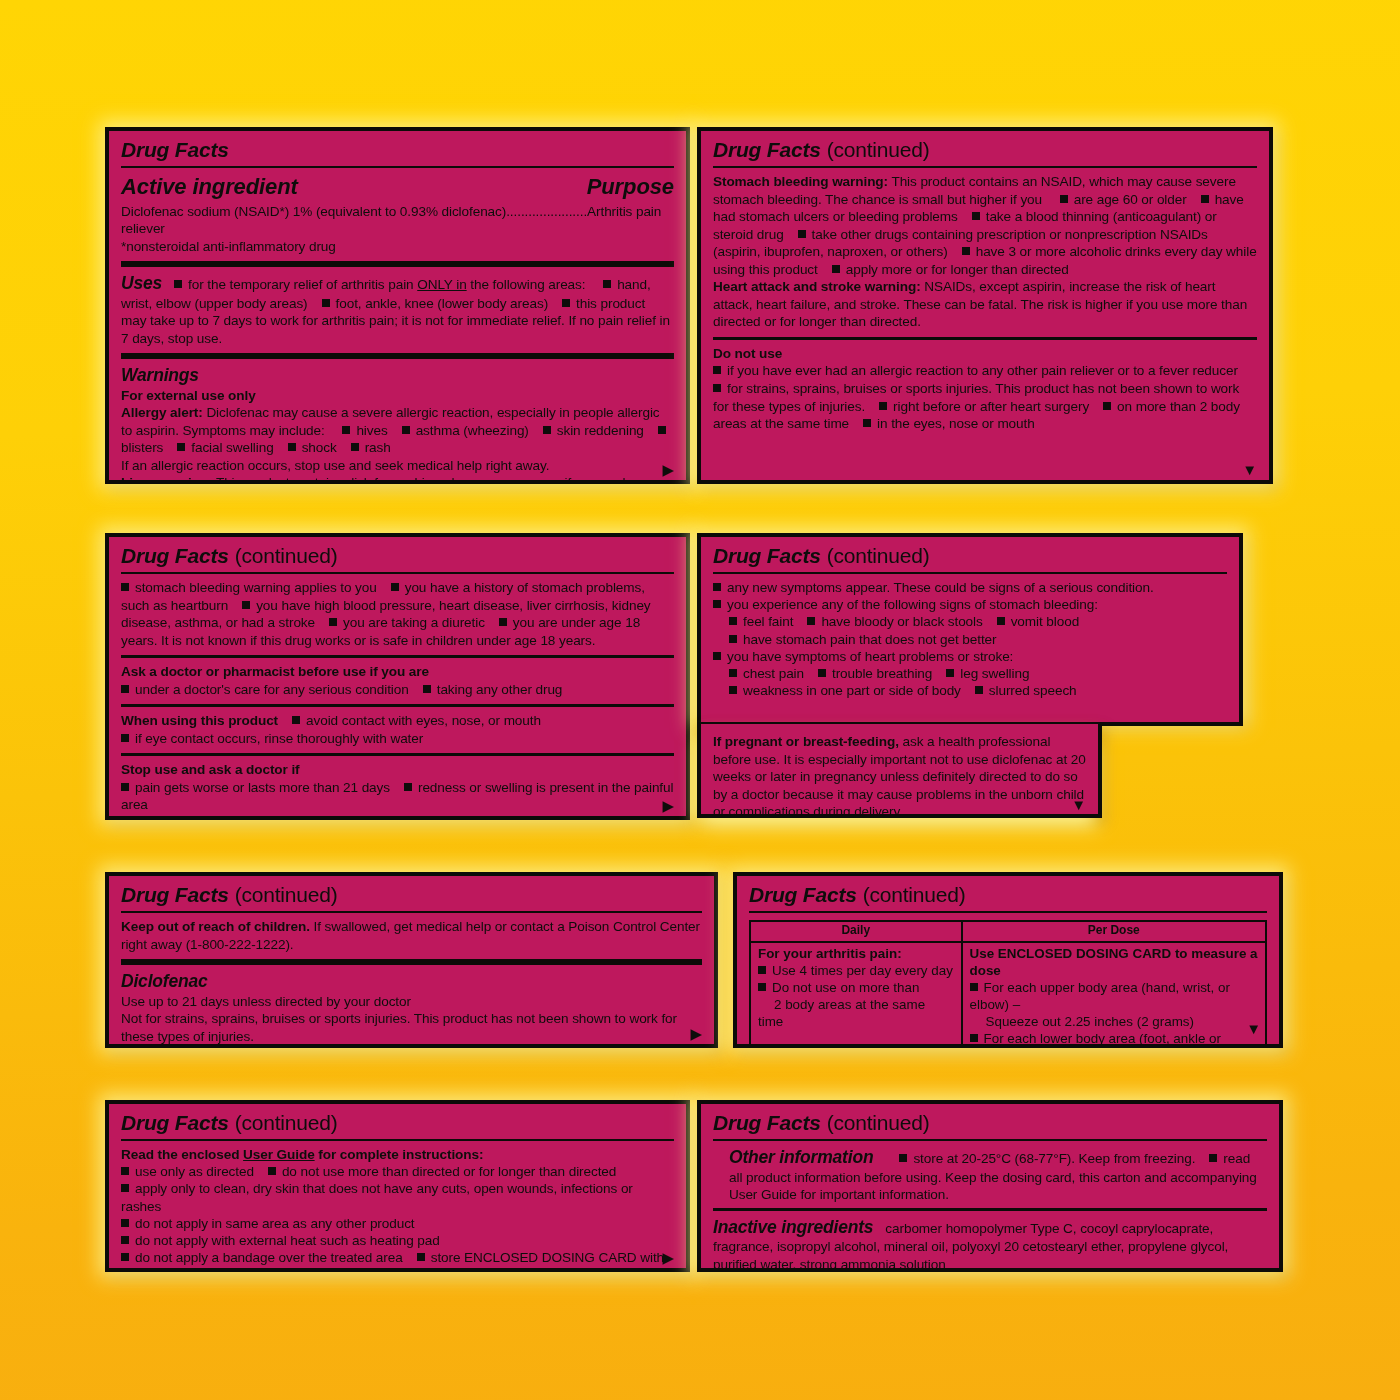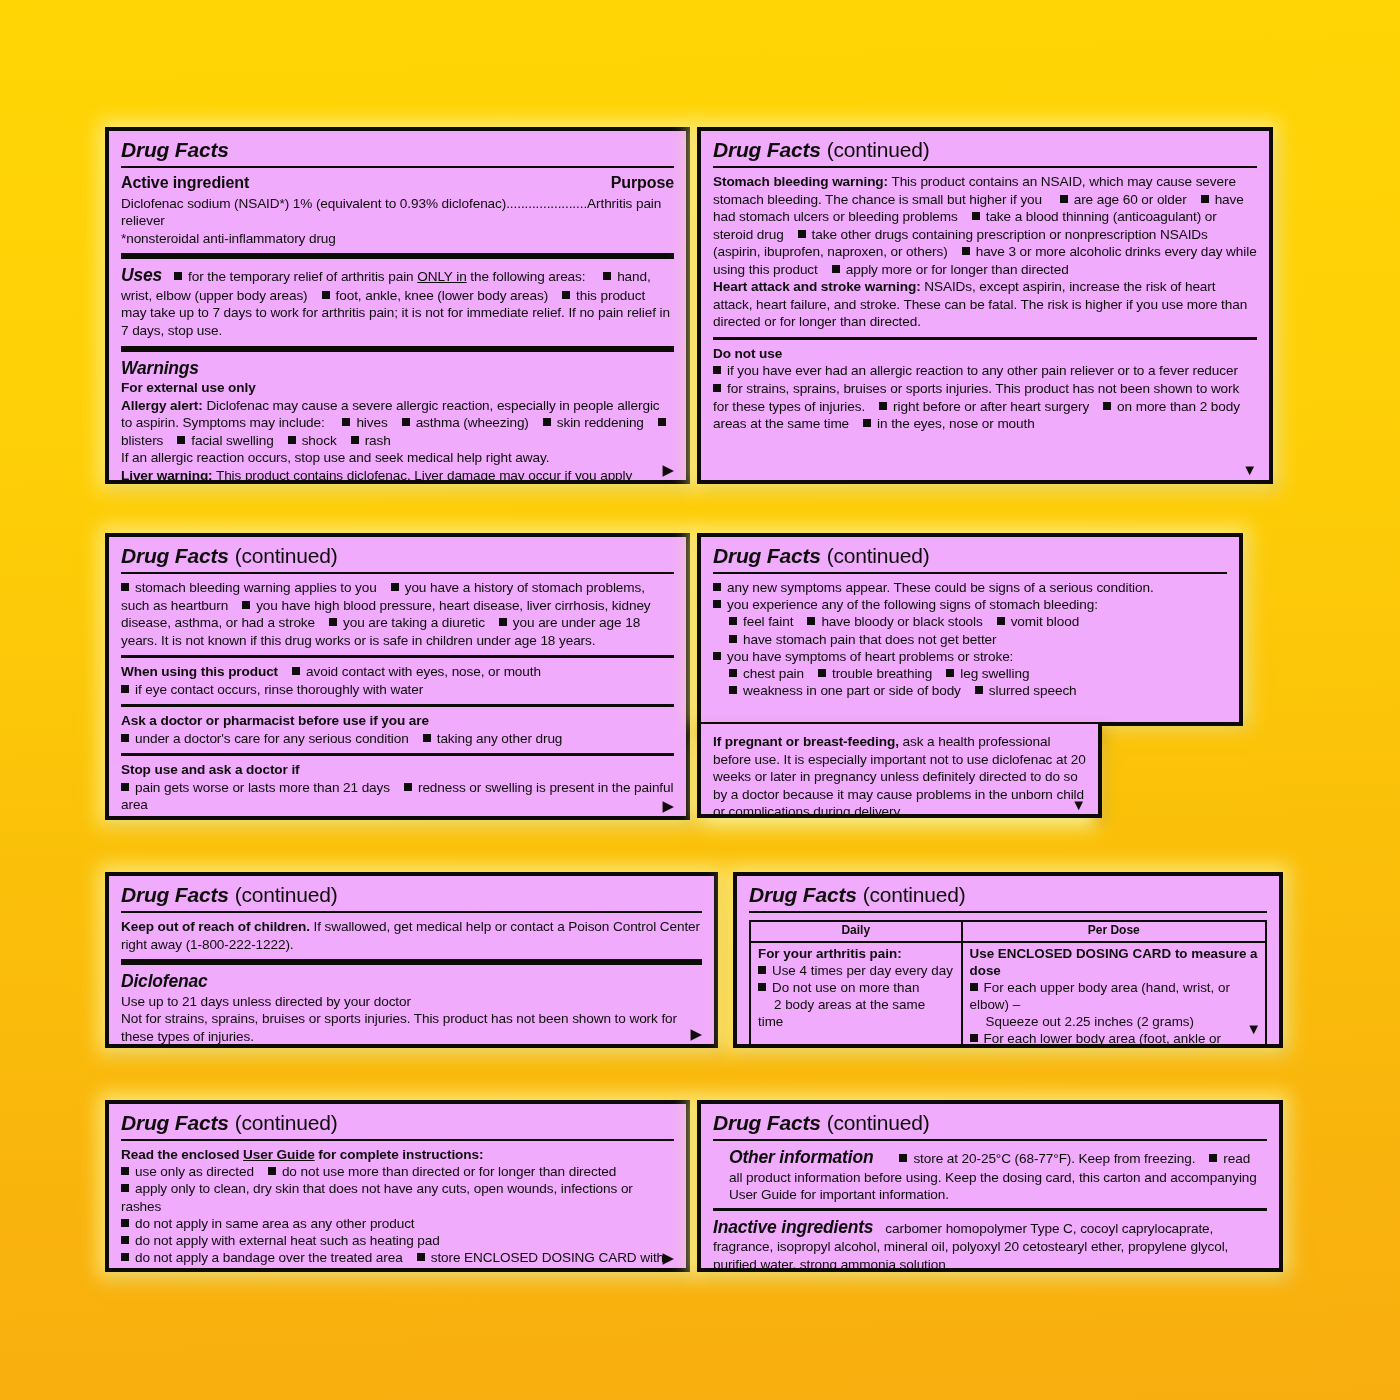--- a/index.html
+++ b/index.html
@@ -10,7 +10,7 @@
   }
   .stage{position:relative;width:1400px;height:1400px;}
   .panel{
-    position:absolute;box-sizing:border-box;background:#f0abfc;
+    position:absolute;box-sizing:border-box;background:#be185d;
     border:4px solid #0c0b08;color:#0e0d0b;padding:7px 12px 8px 12px;overflow:hidden;
     box-shadow:0 0 18px 6px rgba(255,243,140,.85), 4px 6px 12px rgba(130,80,0,.28);
   }

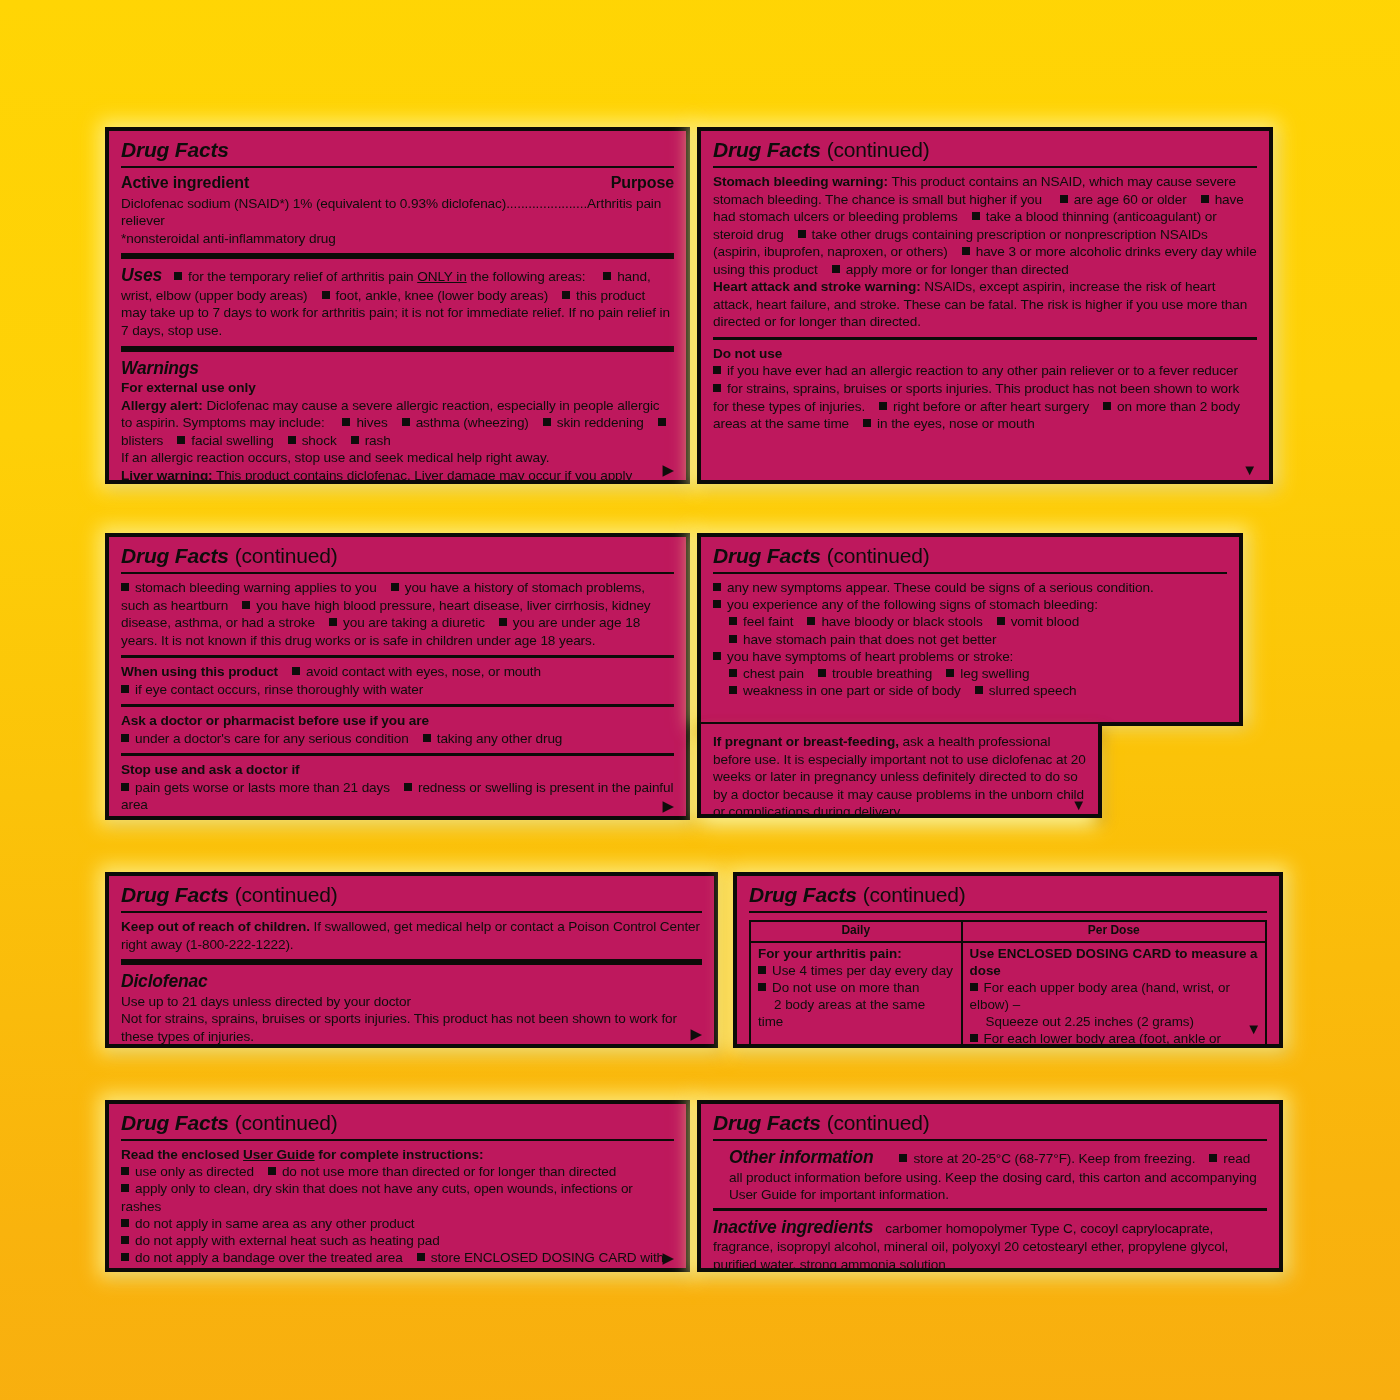--- a/index.html
+++ b/index.html
@@ -29,7 +29,7 @@
   .sq.mid{margin-left:14px;}
   .ind{display:inline-block;width:16px;}
   .arr{position:absolute;right:12px;bottom:3px;font-size:15px;line-height:1;color:#0e0d0b;}
-  .ai-row{display:flex;justify-content:space-between;font-weight:700;font-size:16px;margin-bottom:1px;}
+  .ai-row{display:flex;justify-content:space-between;font-weight:700;font-style:italic;font-size:22px;margin-bottom:1px;}
   .dose-table{width:100%;border-collapse:collapse;margin-top:7px;font-size:13.4px;line-height:1.28;}
   .dose-table th,.dose-table td{border:2.5px solid #0c0b08;padding:2px 7px 4px 7px;vertical-align:top;text-align:left;}
   .dose-table th{text-align:center;font-size:12px;padding:1px 2px 2px 2px;}

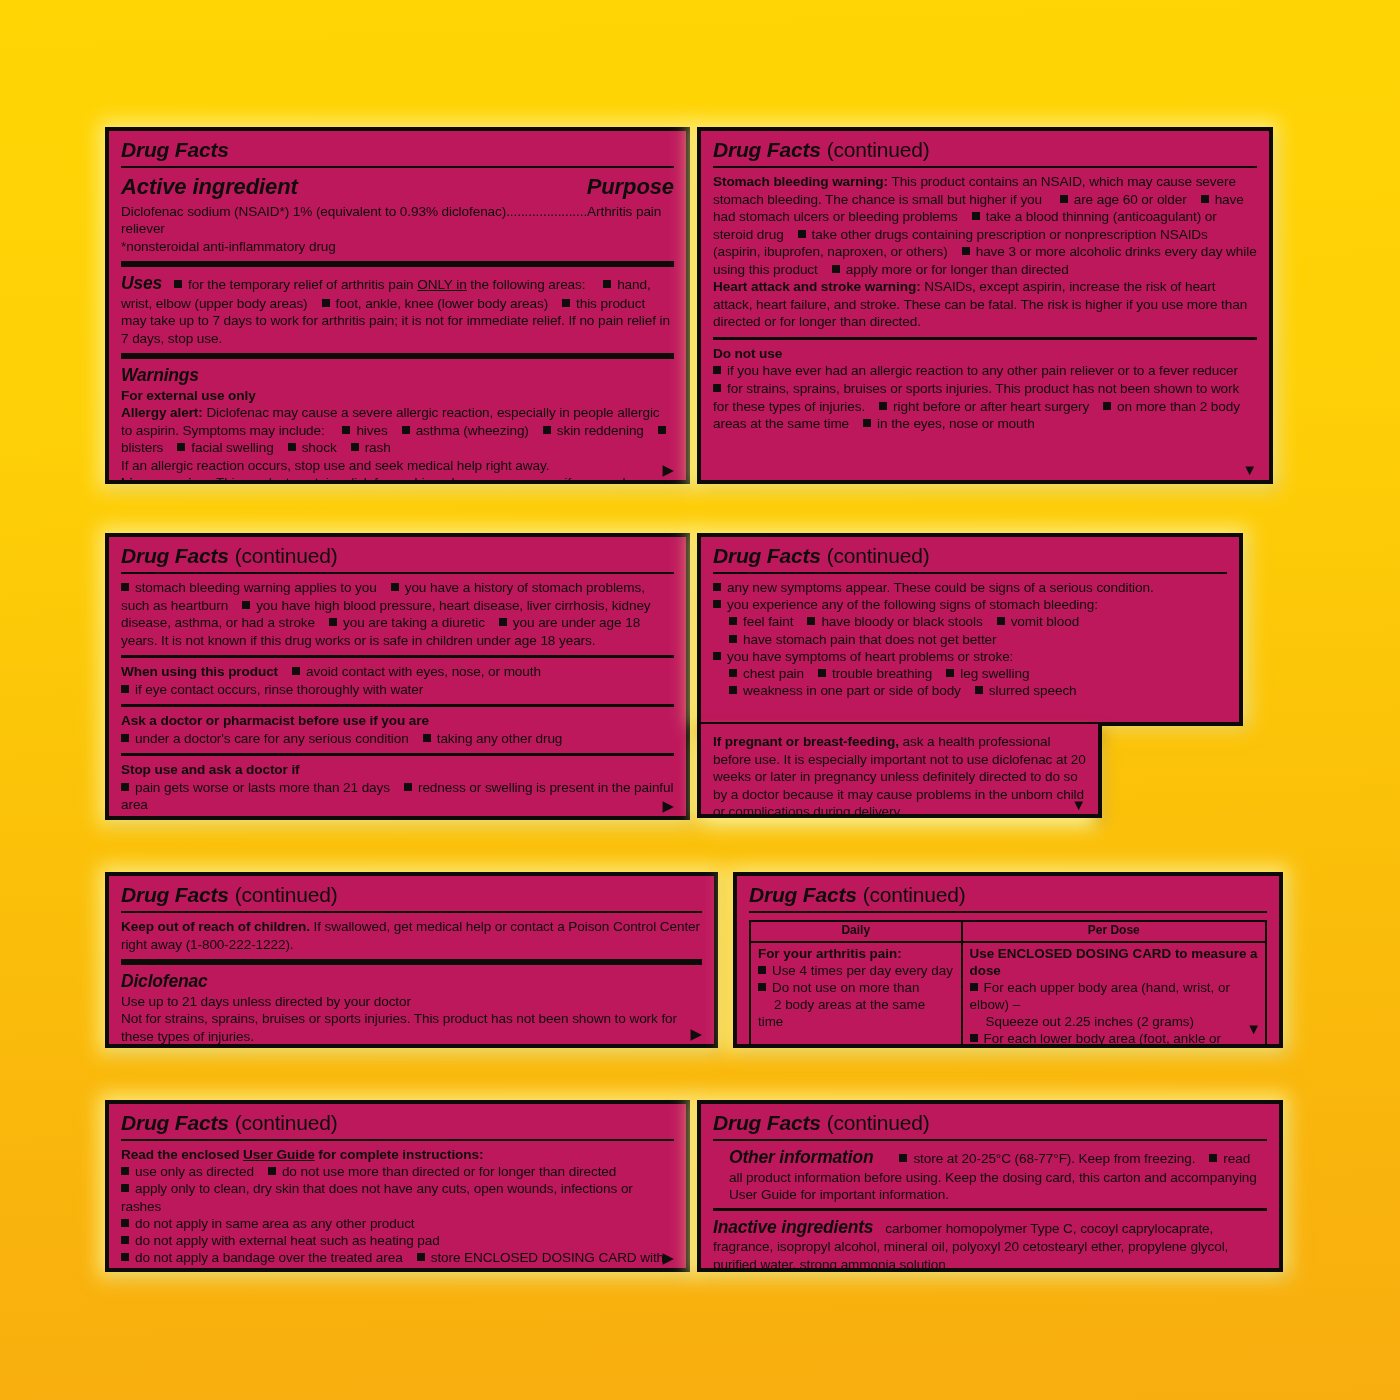--- a/index.html
+++ b/index.html
@@ -71,8 +71,8 @@
       <span class="dft">Drug Facts</span><span class="cont">(continued)</span>
     </div>
     <div class="sect"><span class="sq"></span><span>stomach bleeding warning applies to you</span><span class="sq mid"></span><span>you have a history of stomach problems, such as heartburn</span><span class="sq mid"></span><span>you have high blood pressure, heart disease, liver cirrhosis, kidney disease, asthma, or had a stroke</span><span class="sq mid"></span><span>you are taking a diuretic</span><span class="sq mid"></span><span>you are under age 18 years. It is not known if this drug works or is safe in children under age 18 years.</span></div>
+    <div class="sect bt3"><span class="rb">Ask a doctor or pharmacist before use if you are</span><br><span class="sq"></span><span>under a doctor's care for any serious condition</span><span class="sq mid"></span><span>taking any other drug</span></div>
     <div class="sect bt3"><span class="rb">When using this product</span><span class="sq mid"></span><span>avoid contact with eyes, nose, or mouth</span><br><span class="sq"></span><span>if eye contact occurs, rinse thoroughly with water</span></div>
-    <div class="sect bt3"><span class="rb">Ask a doctor or pharmacist before use if you are</span><br><span class="sq"></span><span>under a doctor's care for any serious condition</span><span class="sq mid"></span><span>taking any other drug</span></div>
     <div class="sect bt3"><span class="rb">Stop use and ask a doctor if</span><br><span class="sq"></span><span>pain gets worse or lasts more than 21 days</span><span class="sq mid"></span><span>redness or swelling is present in the painful area</span><br><span class="sq"></span><span>fever occurs</span><span class="sq mid"></span><span>skin irritation occurs</span></div>
     <span class="arr">▶</span>
   </section>

